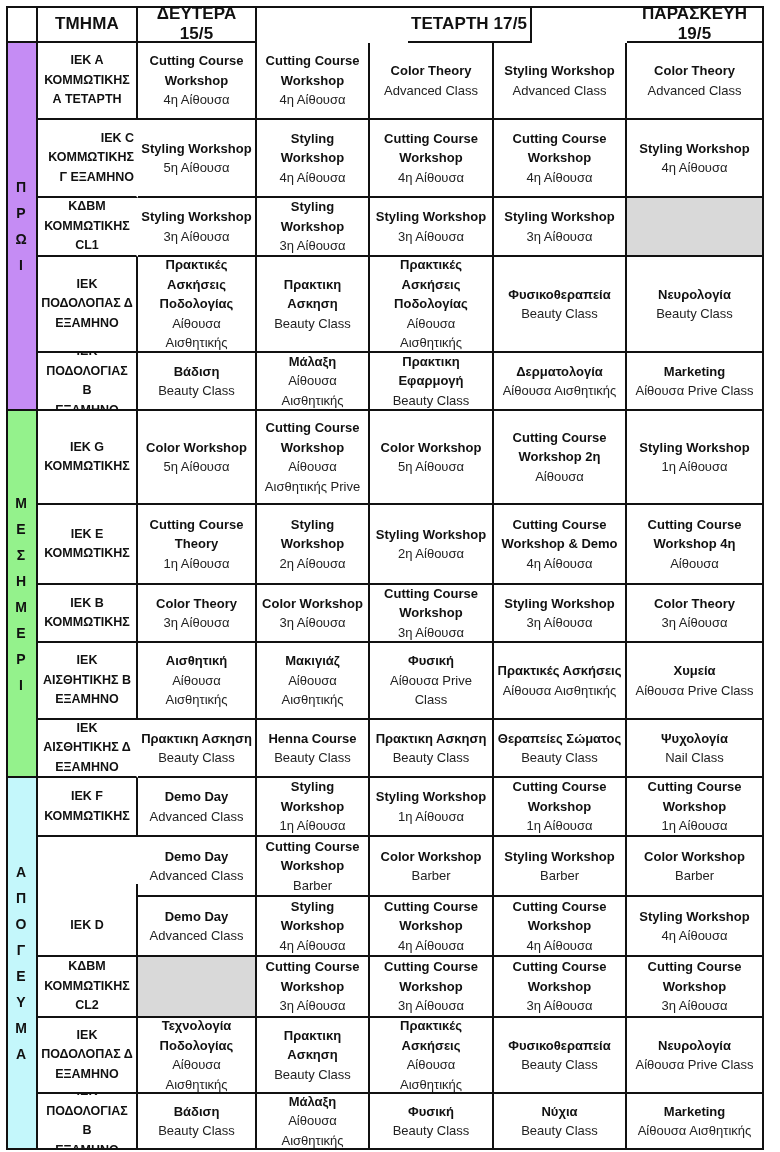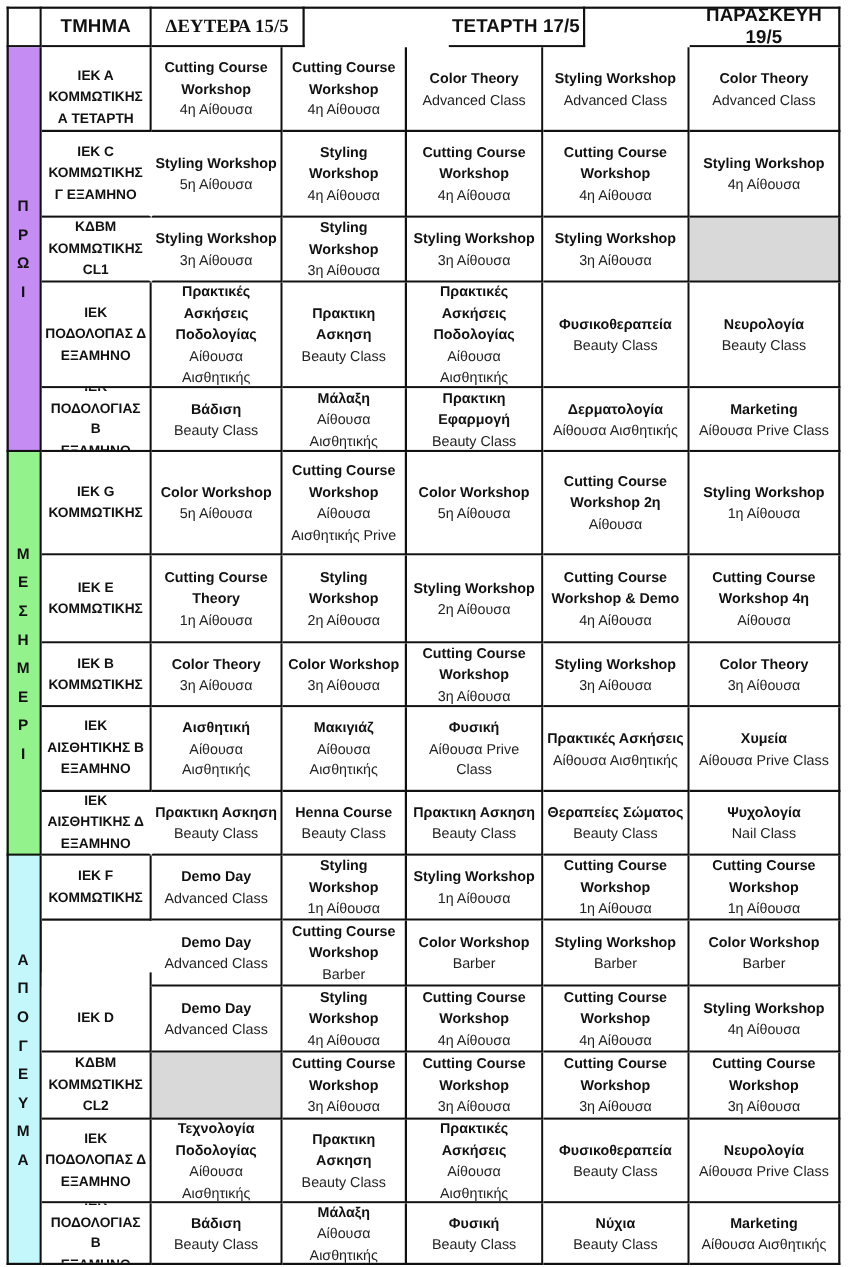--- a/index.html
+++ b/index.html
@@ -31,7 +31,7 @@
     <div class="cell hdr" style="left: 38px; top: 6px; width: 100px; height: 37px;">
       <div>ΤΜΗΜΑ</div>
     </div>
-    <div class="cell hdr" style="left: 138px; top: 6px; width: 139px; height: 37px; font-family: Liberation Serif, serif;">
+    <div class="cell hdr" style="left: 138px; top: 6px; width: 119px; height: 37px;">
       <div>ΔΕΥΤΕΡΑ 15/5</div>
     </div>
     <div class="cell hdr" style="left: 370px; top: 6px; width: 124px; height: 37px; margin-left: 38px;">

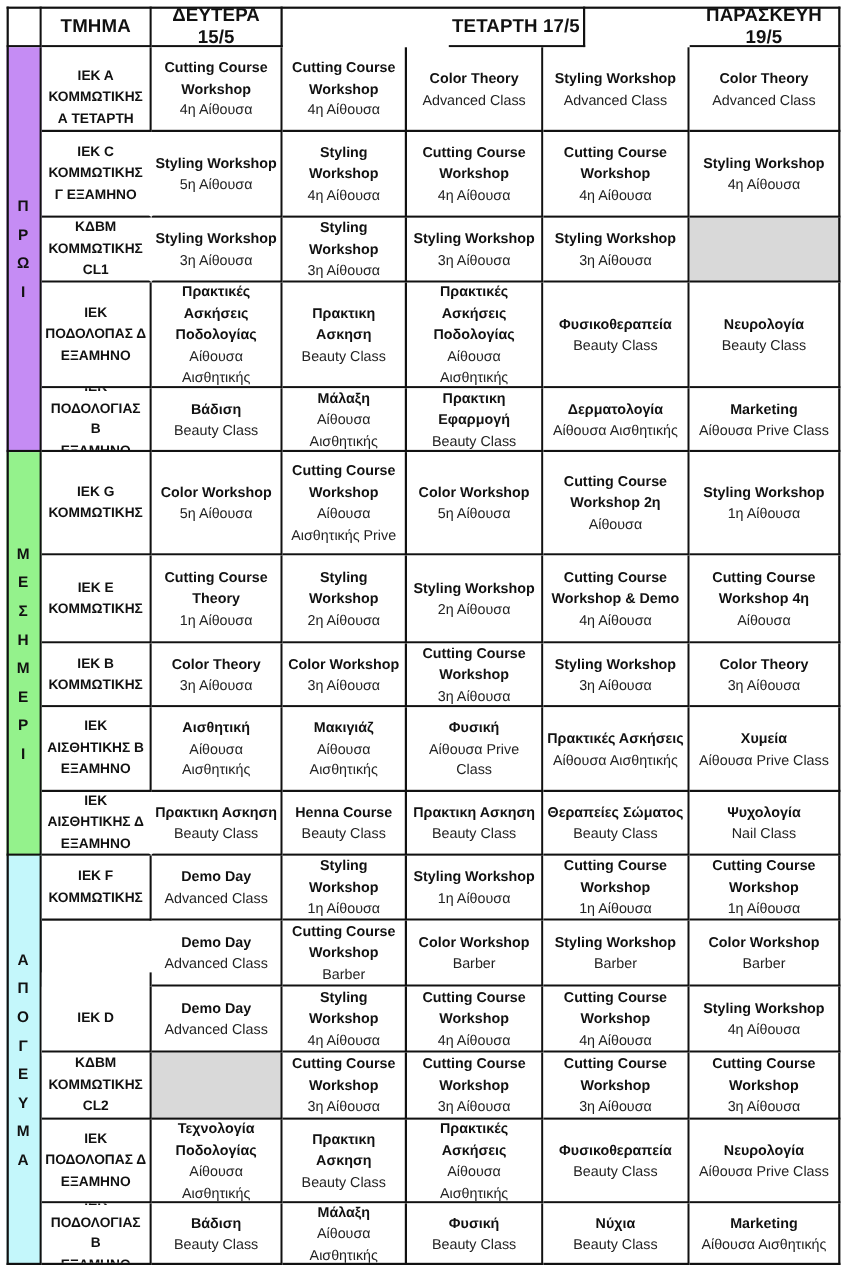--- a/index.html
+++ b/index.html
@@ -66,7 +66,7 @@
       <span>Μ</span>
       <span>Α</span>
     </div>
-    <div class="cell grp" style="left: 38px; top: 43px; width: 100px; height: 77px; justify-content: flex-end;">
+    <div class="cell grp" style="left: 38px; top: 43px; width: 100px; height: 77px;">
       <div>ΙΕΚ Α</div>
       <div>ΚΟΜΜΩΤΙΚΗΣ</div>
       <div>Α ΤΕΤΑΡΤΗ</div>

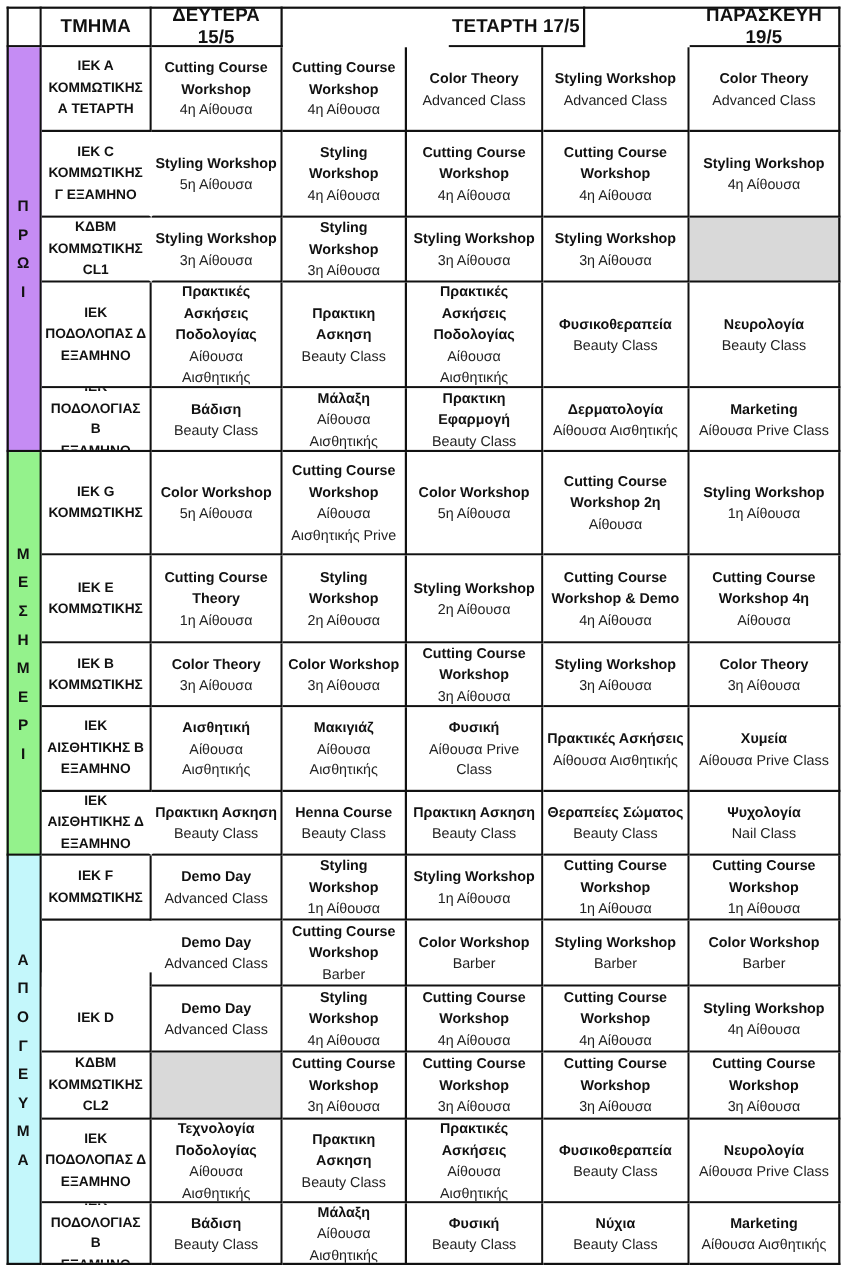--- a/index.html
+++ b/index.html
@@ -93,7 +93,7 @@
       <div class="subj">Color Theory</div>
       <div class="room">Advanced Class</div>
     </div>
-    <div class="cell grp" style="left: 38px; top: 120px; width: 100px; height: 78px; border-right: 2px solid rgb(255, 255, 255);">
+    <div class="cell grp" style="left: 38px; top: 120px; width: 100px; height: 78px; border-right: 2px solid rgb(255, 255, 255); align-items: flex-end;">
       <div>ΙΕΚ C</div>
       <div>ΚΟΜΜΩΤΙΚΗΣ</div>
       <div>Γ ΕΞΑΜΗΝΟ</div>

